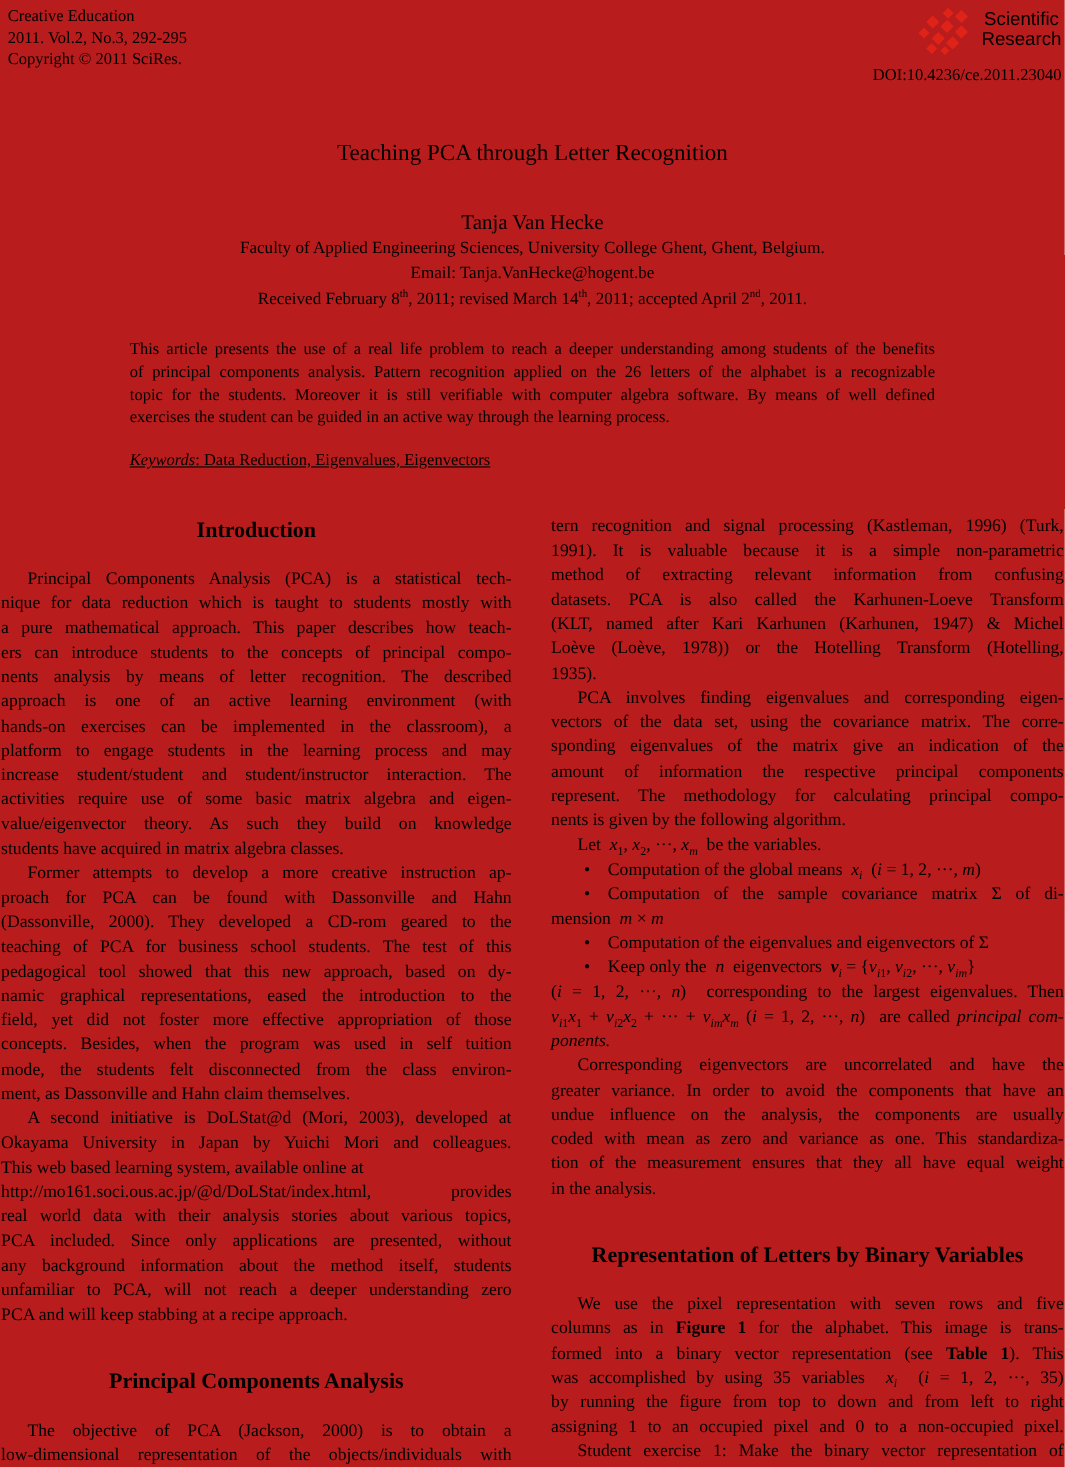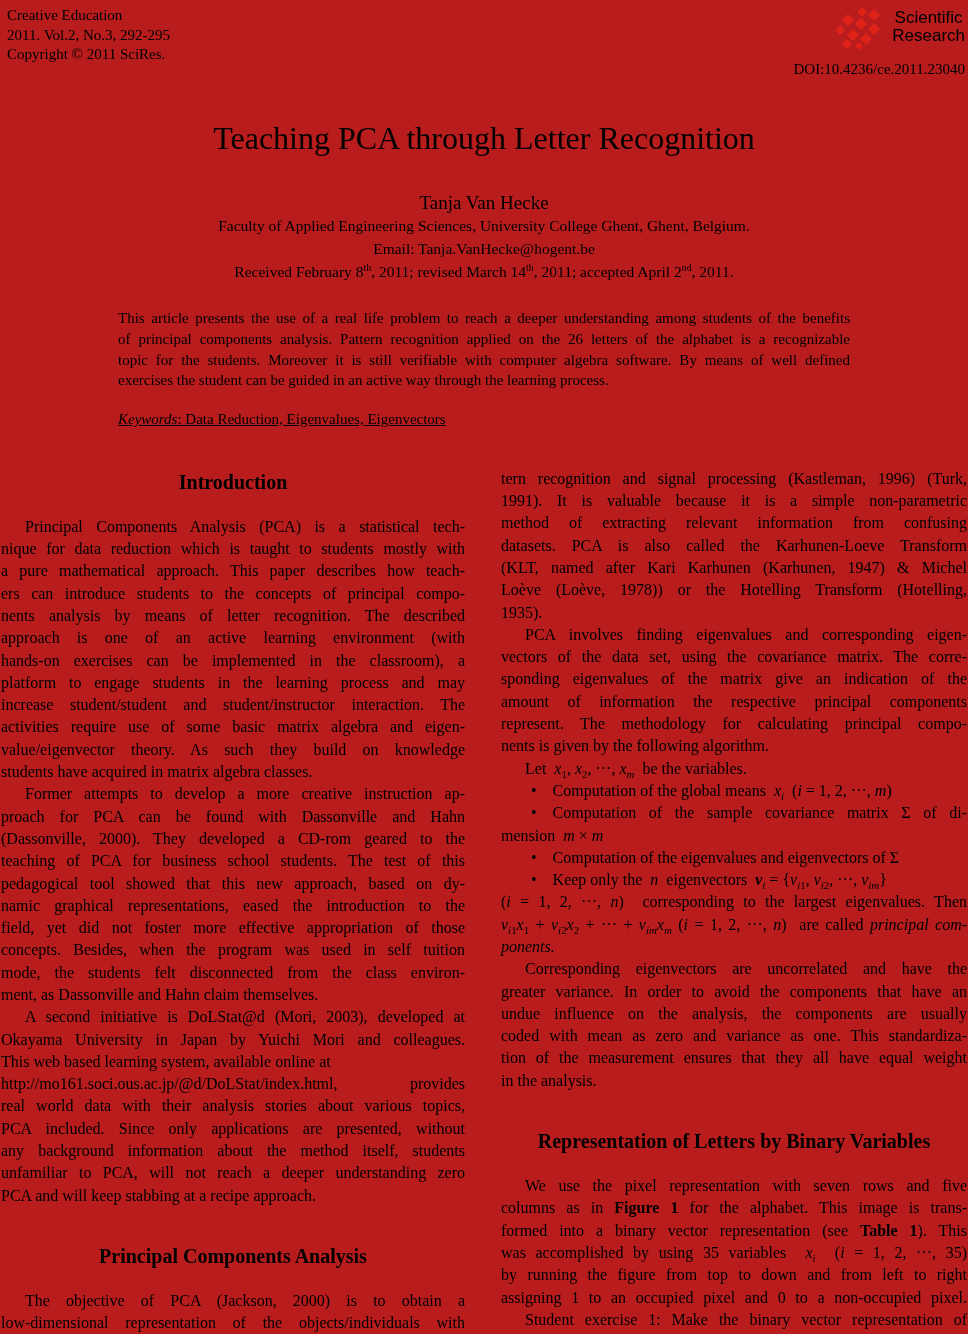--- a/index.html
+++ b/index.html
@@ -11,7 +11,7 @@
   .logo-row{display:flex;align-items:flex-start;justify-content:flex-end;gap:5px;}
   .logo-text{font-family:"Liberation Sans",sans-serif;font-size:17px;line-height:17.5px;text-align:center;padding-top:3px;}
   .doi{font-size:15px;margin-top:9px;}
-  .title{text-align:center;font-size:32px;margin-top:42px;line-height:36px;}
+  .title{text-align:center;font-size:21px;margin-top:42px;line-height:36px;}
   .author{text-align:center;font-size:19px;margin-top:36px;}
   .meta{text-align:center;font-size:15.5px;line-height:20.8px;margin-top:2px;}
   .abstract{margin:26px 118px 0 118px;font-size:15px;line-height:20.6px;}

